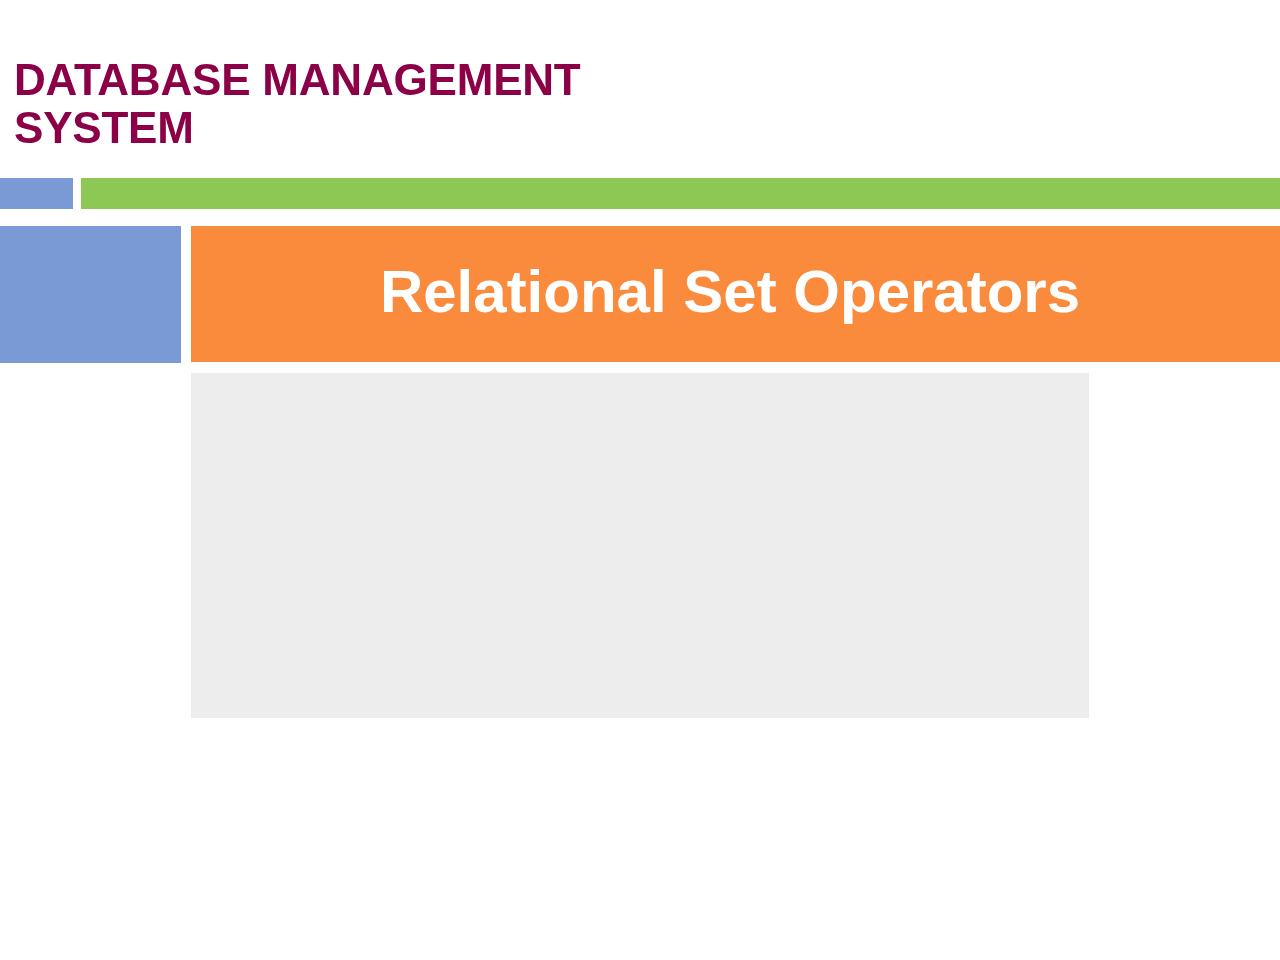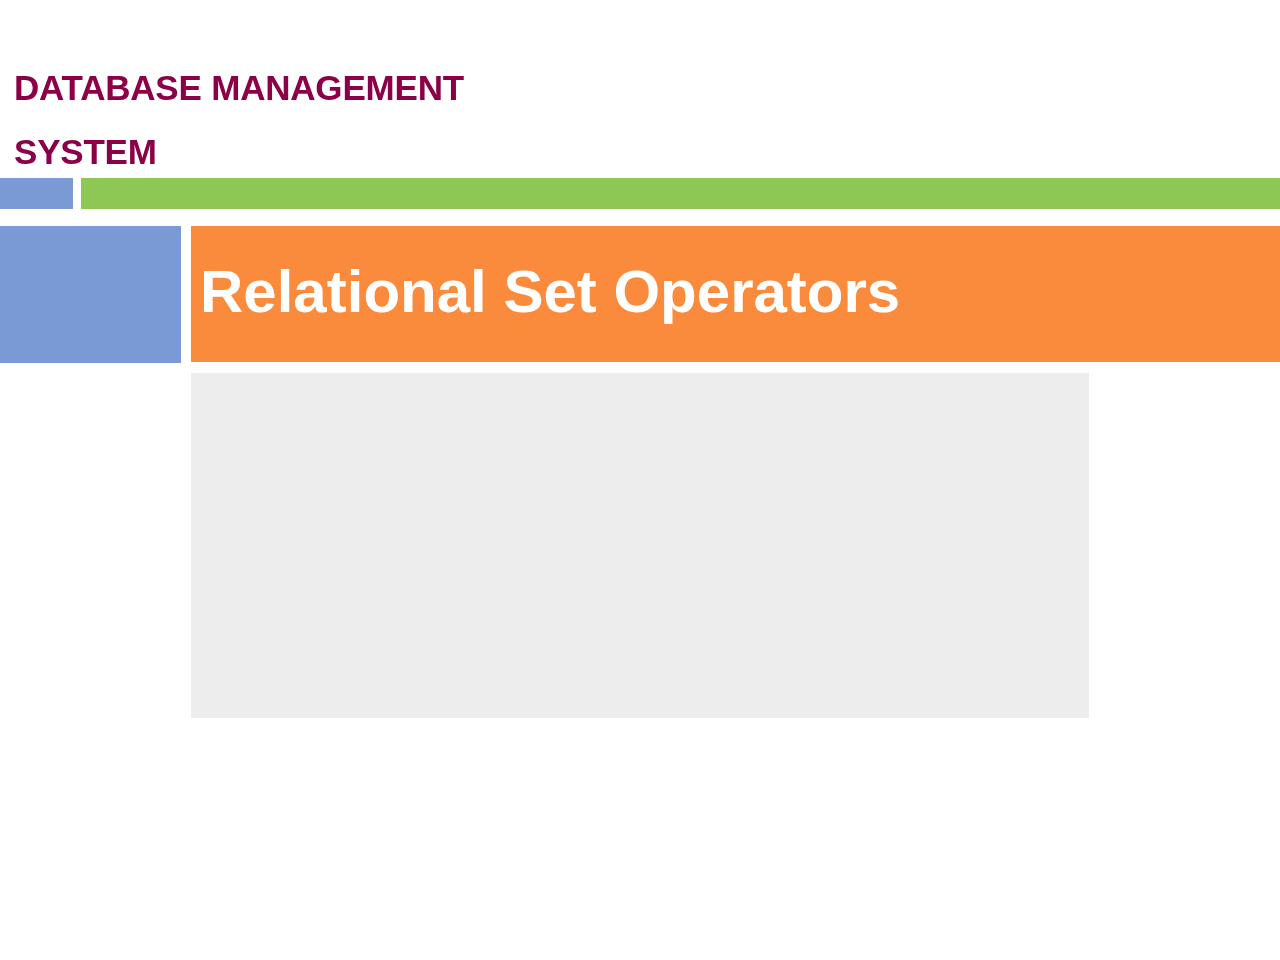--- a/index.html
+++ b/index.html
@@ -28,8 +28,8 @@
     width: 900px;
     color: #8B0046;
     font-weight: bold;
-    font-size: 35px;
-    line-height: 64px;
+    font-size: 44px;
+    line-height: 48px;
     letter-spacing: -0.2px;
     white-space: pre-line;
   }

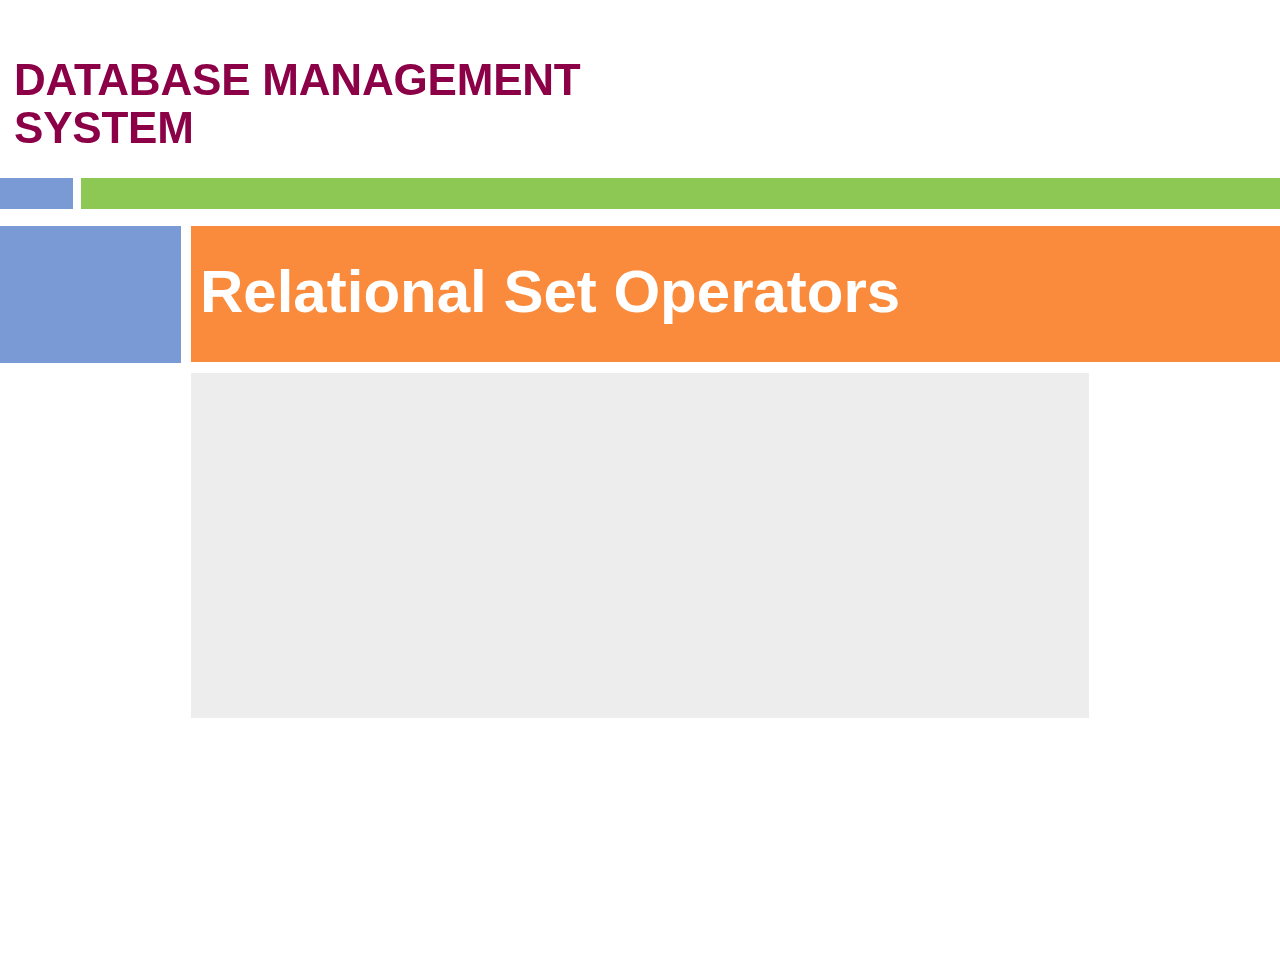--- a/index.html
+++ b/index.html
@@ -66,6 +66,7 @@
     top: 226px;
     width: 1192px;
     height: 137px;
+    text-align: center;
   }
   .title-block-blue {
     position: absolute;

